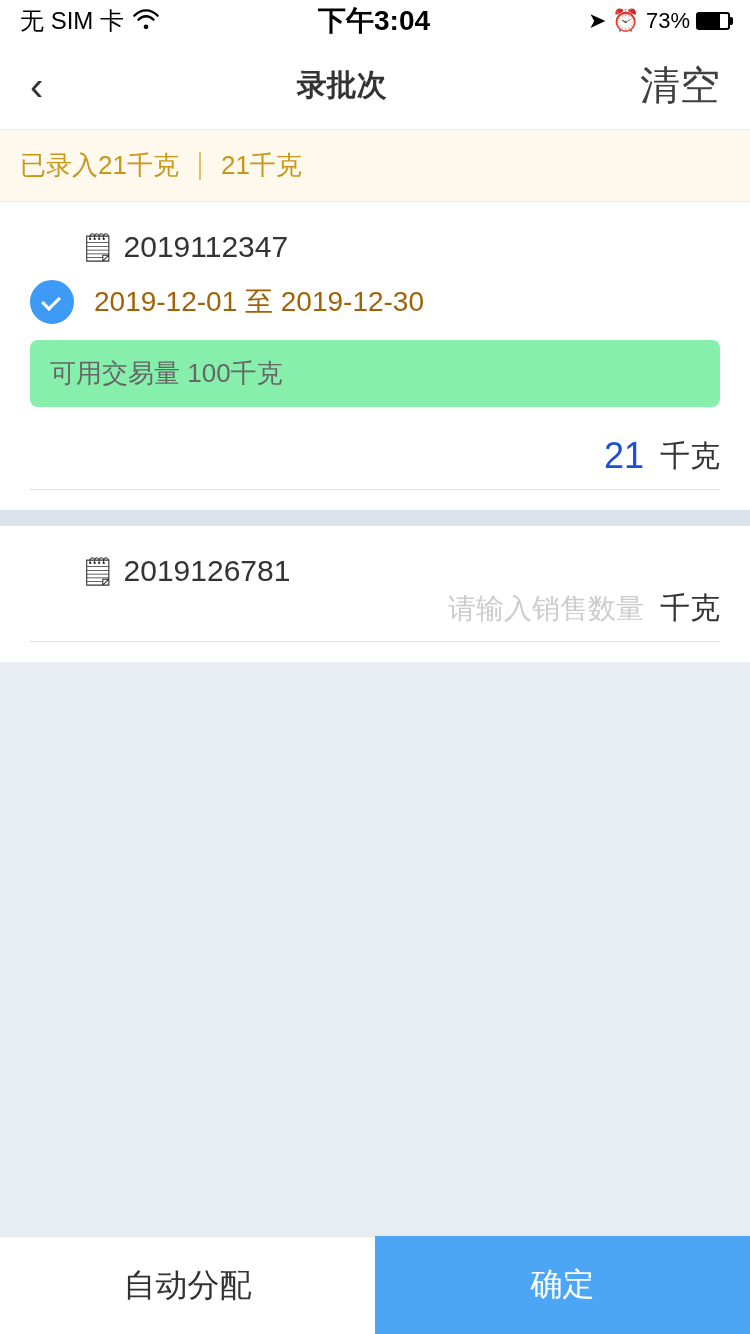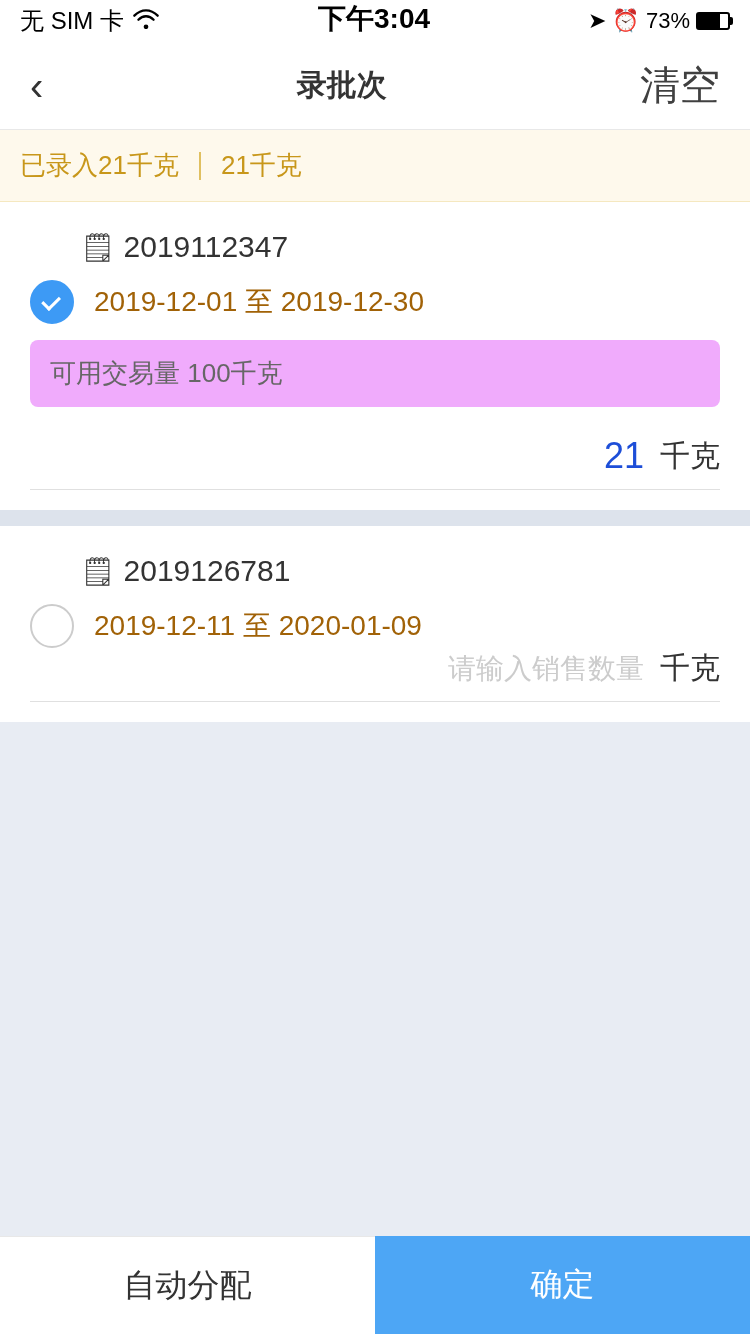--- a/index.html
+++ b/index.html
@@ -18,6 +18,7 @@
       height: 42px;
       background: #fff;
       display: flex;
+      align-items: center;
       justify-content: space-between;
       padding: 0 20px;
       font-size: 24px;

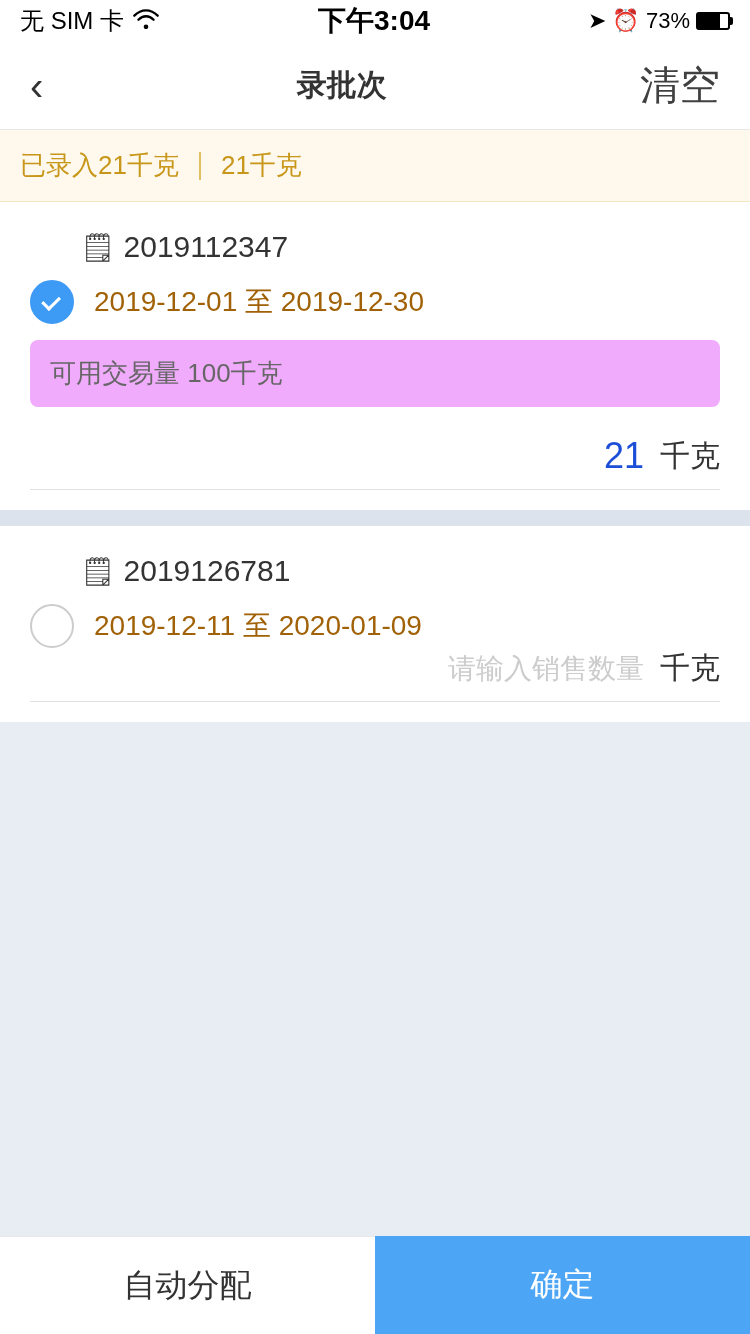--- a/index.html
+++ b/index.html
@@ -151,7 +151,7 @@
     }
     .batch-available {
       margin: 16px 30px 28px 30px;
-      background: #f0abfc;
+      background: #86efac;
       border-radius: 8px;
       padding: 16px 20px;
       font-size: 26px;

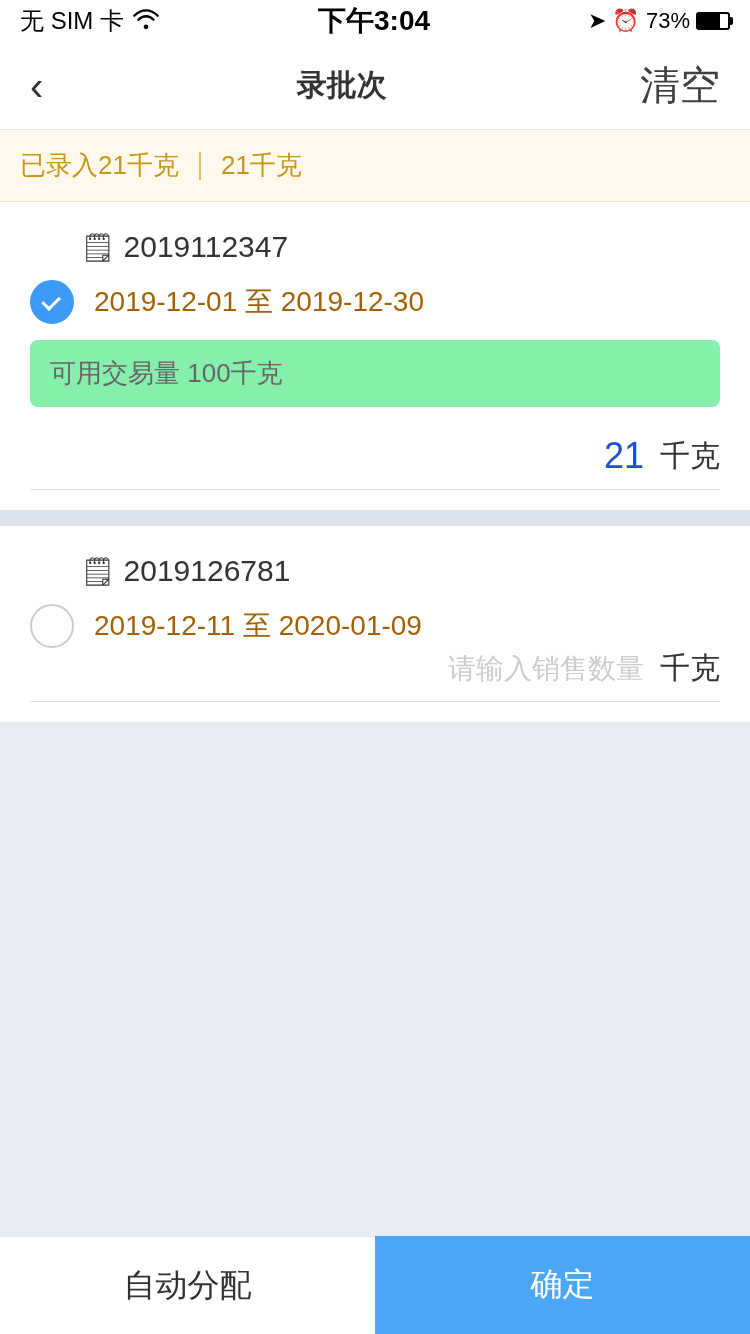--- a/index.html
+++ b/index.html
@@ -287,10 +287,6 @@
         <span>2019126781</span>
       </div>
     </div>
-    <div class="batch-date-row">
-      <div class="radio-btn"></div>
-      <span class="batch-date">2019-12-11 至 2020-01-09</span>
-    </div>
 
     <div style="padding: 0 30px 0 30px;">
       <div style="display:flex;align-items:center;justify-content:flex-end;gap:16px;padding-bottom:12px;border-bottom:1px solid #e0e0e0;">

